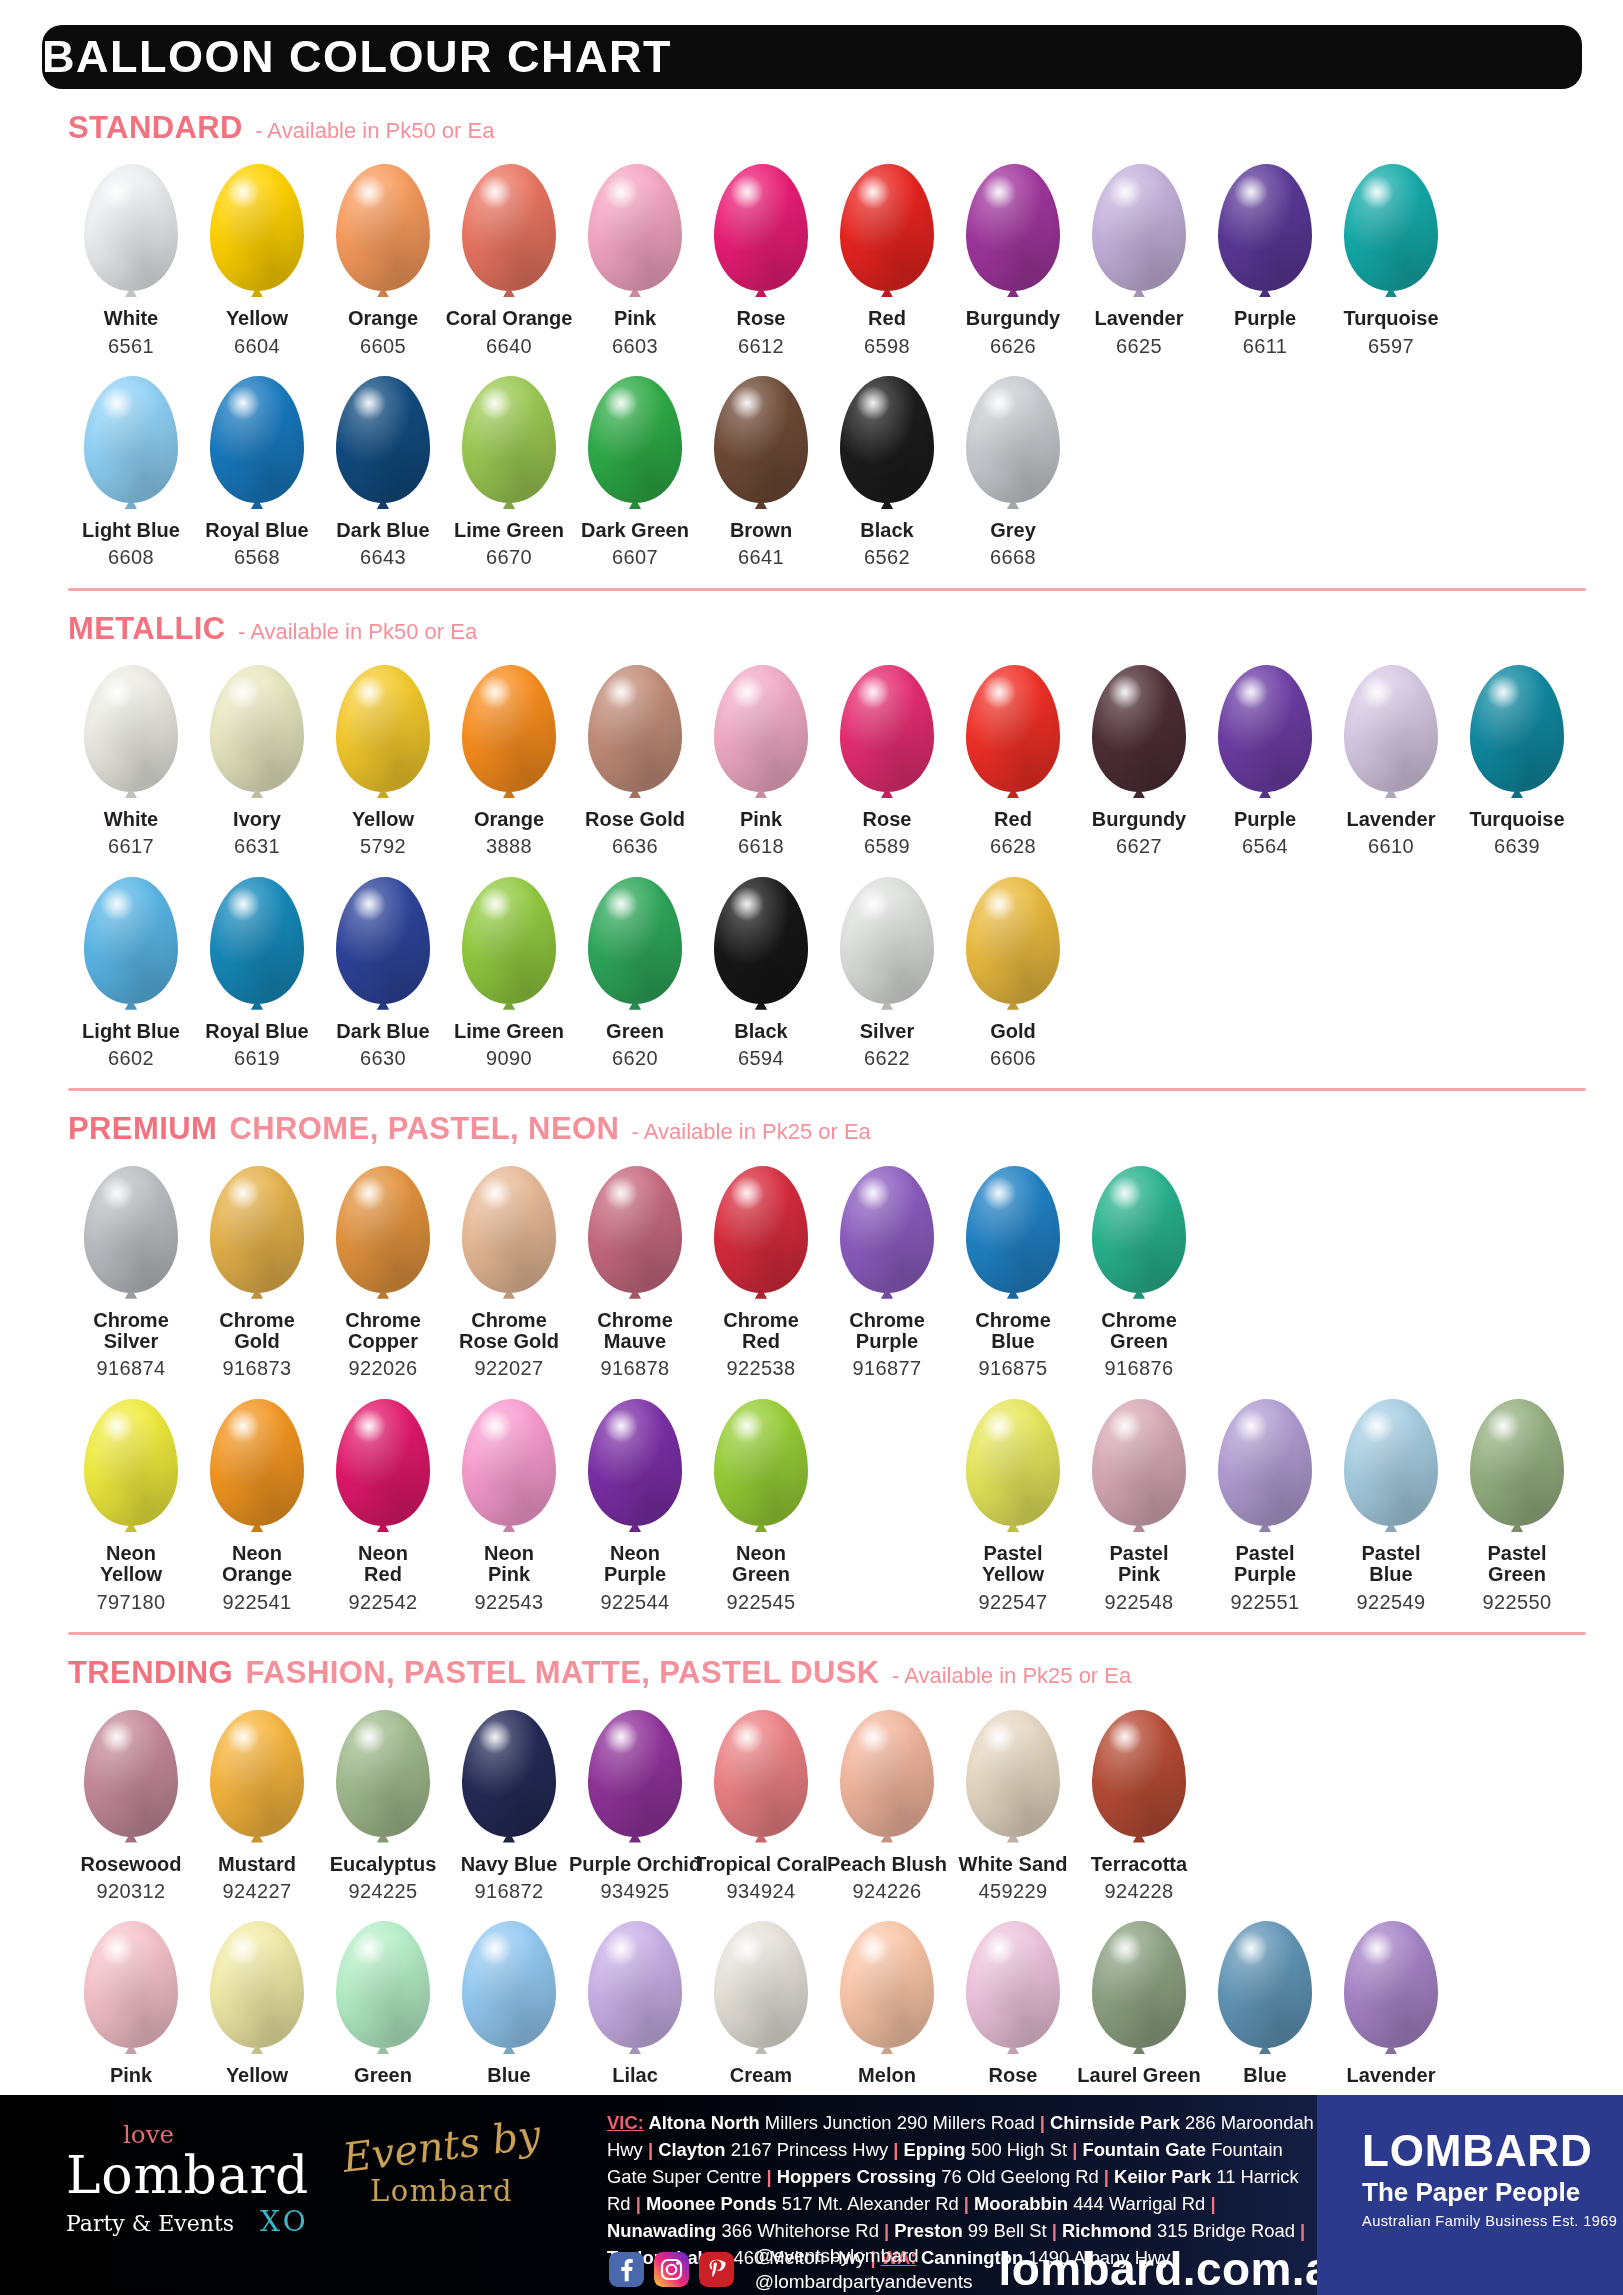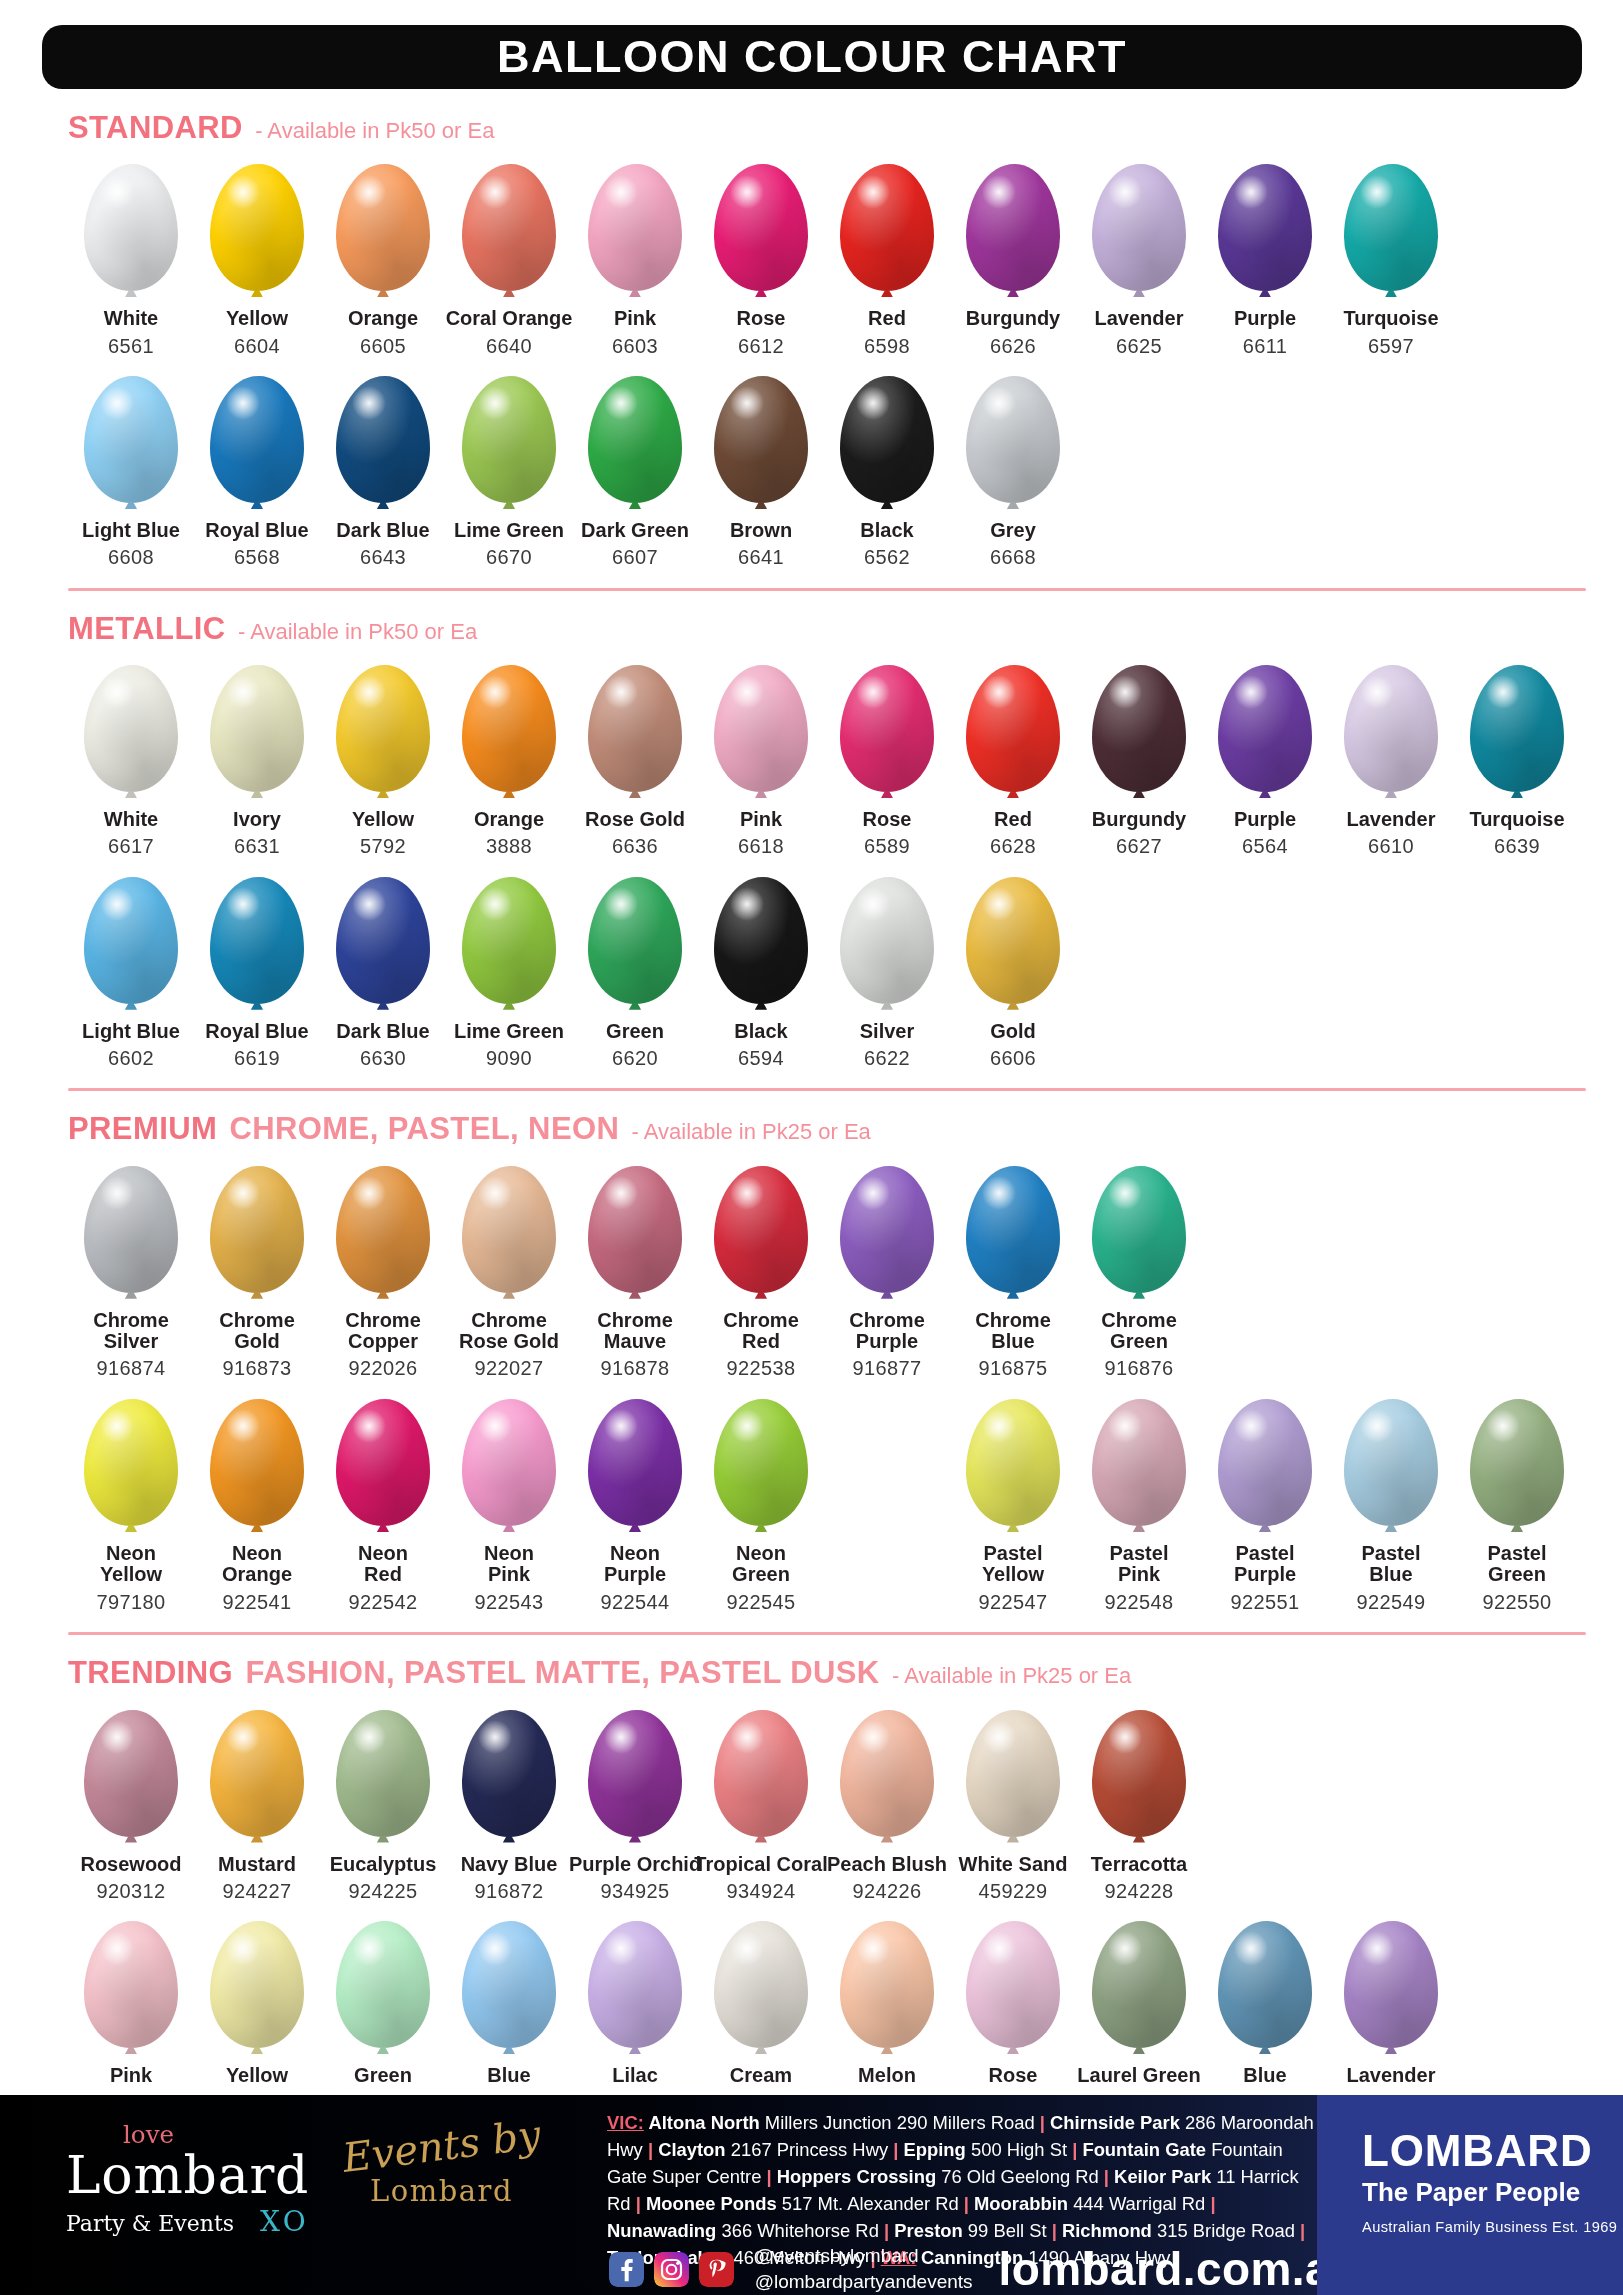--- a/index.html
+++ b/index.html
@@ -22,7 +22,7 @@
   .header-bar{
     position:absolute;left:42px;right:42px;top:25px;height:64px;
     background:#0b0b0b;border-radius:20px;
-    display:flex;align-items:center;justify-content:center;
+    display:flex;align-items:center;justify-content:flex-start;
   }
   .header-title{
     color:#fff;font-size:45px;font-weight:800;letter-spacing:1.5px;

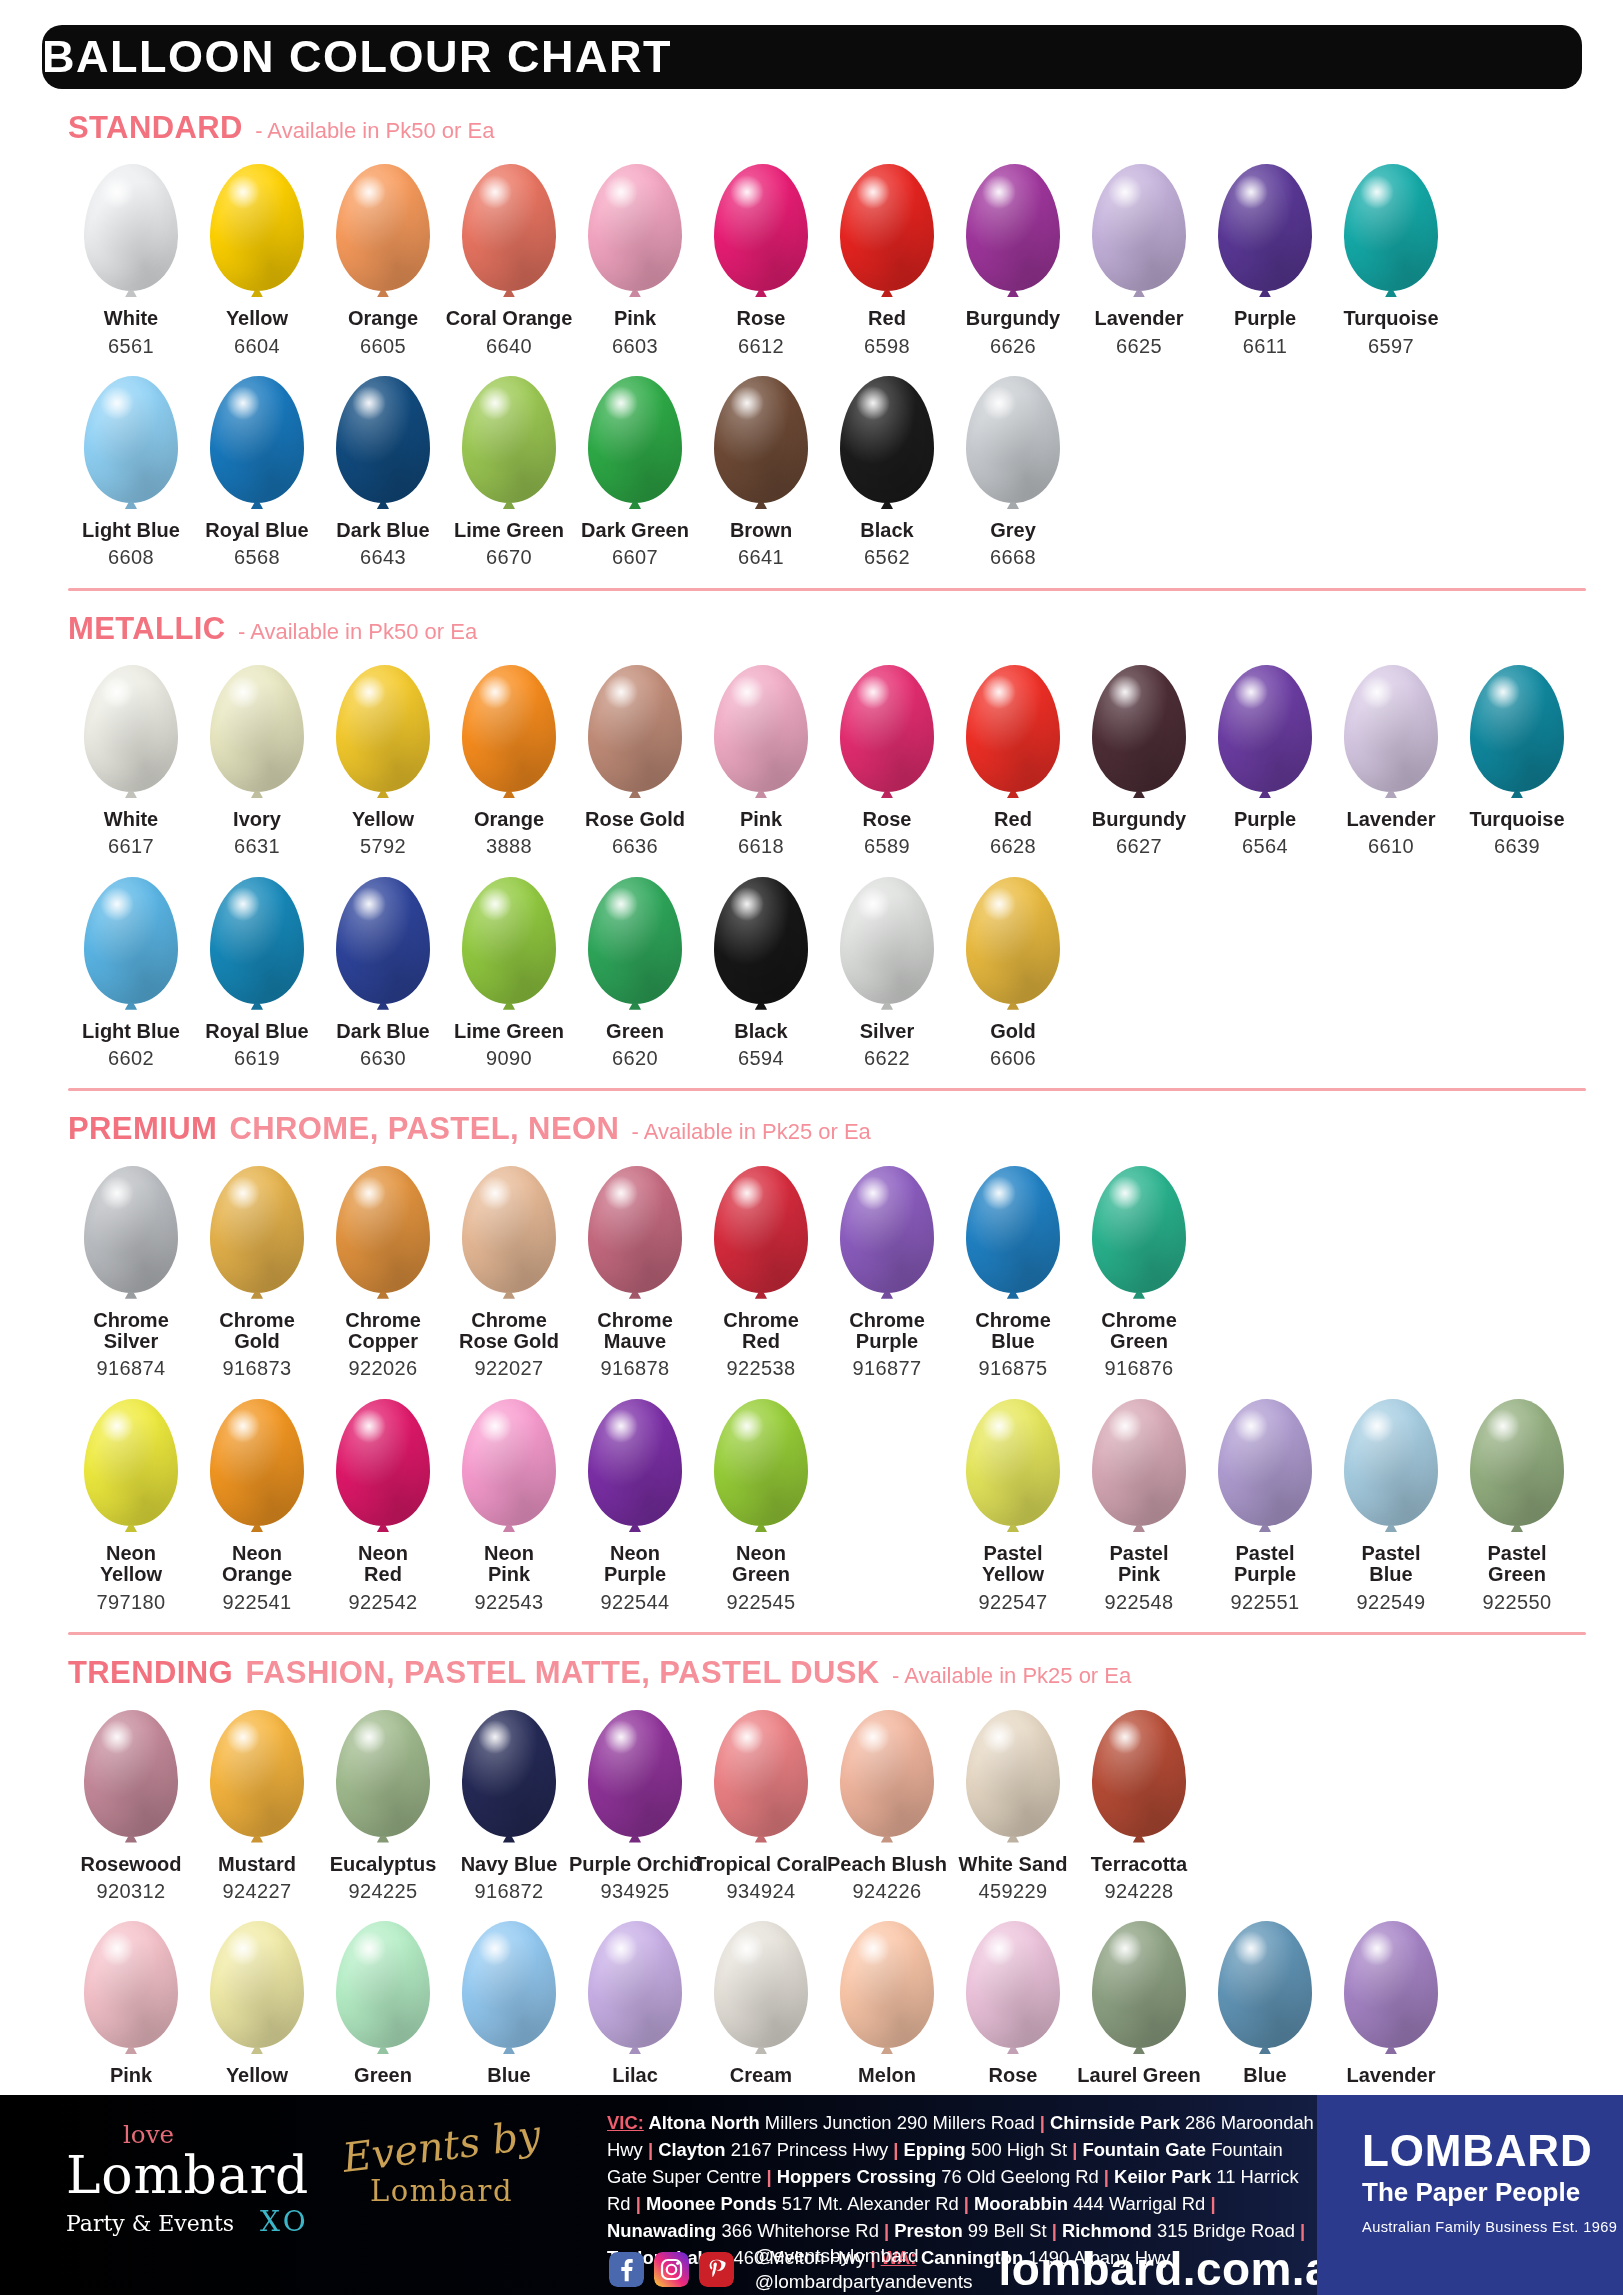--- a/index.html
+++ b/index.html
@@ -70,7 +70,7 @@
   }
   .brand-name{font-size:44px;font-weight:800;letter-spacing:0.8px;line-height:1;}
   .brand-tag{font-size:26px;font-weight:700;margin-top:3.8px;}
-  .brand-sub{font-size:14.6px;font-weight:400;margin-top:11px;letter-spacing:0.4px;}
+  .brand-sub{font-size:14.6px;font-weight:400;margin-top:5px;letter-spacing:0.4px;}
   .logo-love{position:absolute;left:66px;top:28px;color:#fff;font-family:"DejaVu Serif",serif;}
   .love{color:var(--love-pink);font-size:24.6px;line-height:1;margin-left:57px;}
   .lombard{font-size:52px;line-height:1.05;letter-spacing:0.8px;}

